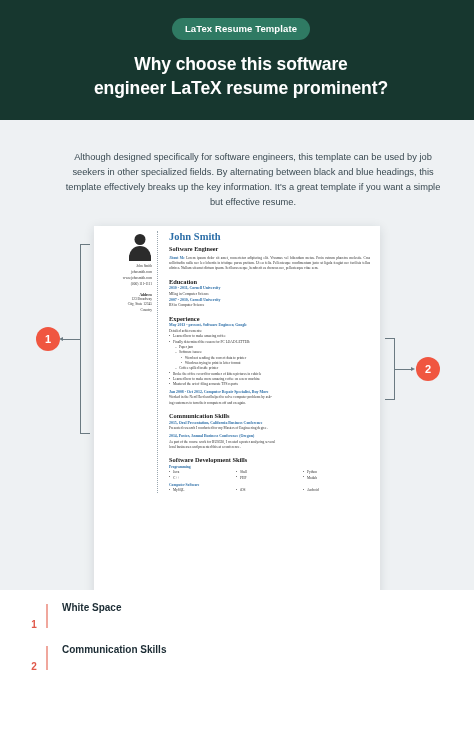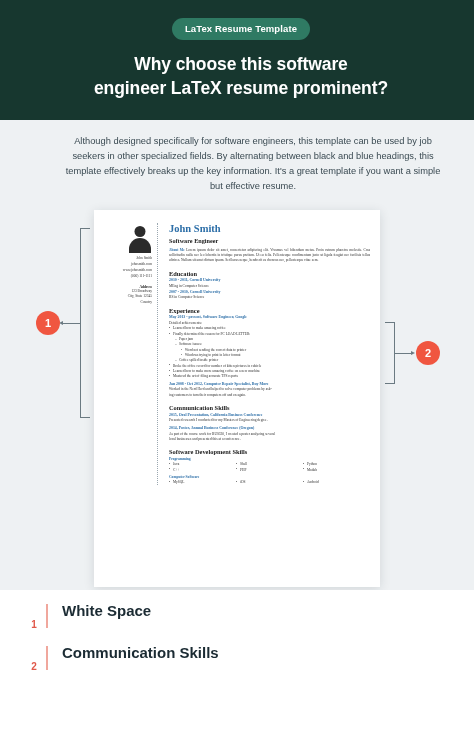--- a/index.html
+++ b/index.html
@@ -37,7 +37,7 @@
   }
 
   
-  .intro-wrap { background:#eef1f3; padding: 14px 30px 6px 30px; margin-left: 32px; }
+  .intro-wrap { background:#eef1f3; padding: 30px 30px 6px 30px; margin-left: 32px; }
   .intro {
     color: #3a4a52;
     font-size: 9.3px;

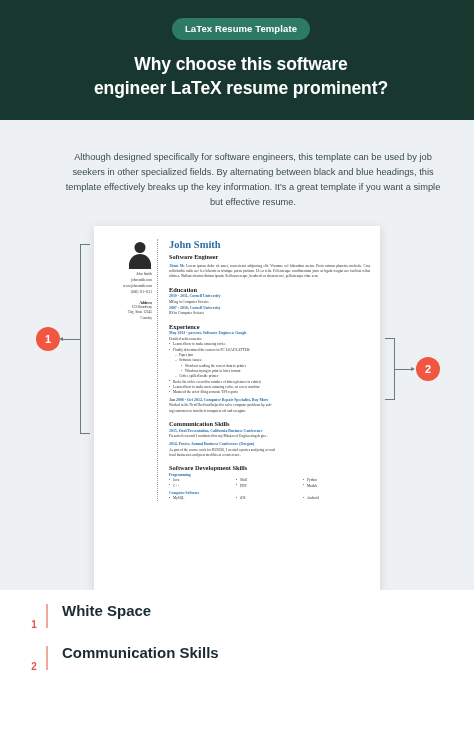--- a/index.html
+++ b/index.html
@@ -58,7 +58,7 @@
     width: 286px; height: 377px;
     background: #ffffff;
     box-shadow: 0 2px 10px rgba(20,40,50,.13);
-    padding: 13px 10px 8px 10px;
+    padding: 5px 10px 8px 10px;
     overflow: hidden;
   }
 

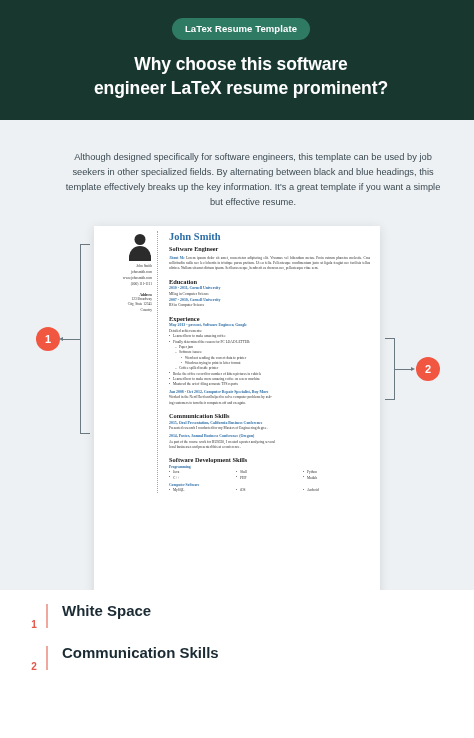--- a/index.html
+++ b/index.html
@@ -126,7 +126,7 @@
   .note-bar { width:2px; flex:0 0 2px; background:#f0a79d; margin-right:14px;
               margin-top:2px; margin-bottom:2px; }
   .note-body { flex:1 1 auto; }
-  .note-title { font-size:15px; font-weight:bold; color:#1b2b33; margin-bottom:4px; }
+  .note-title { font-size:10px; font-weight:bold; color:#1b2b33; margin-bottom:4px; }
   .note-text { font-size:9.2px; line-height:1.62; color:#3a4a52; }
 </style>
 </head>

